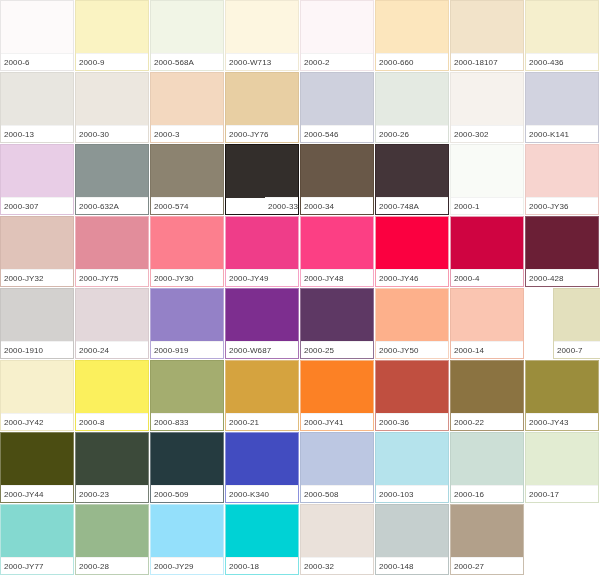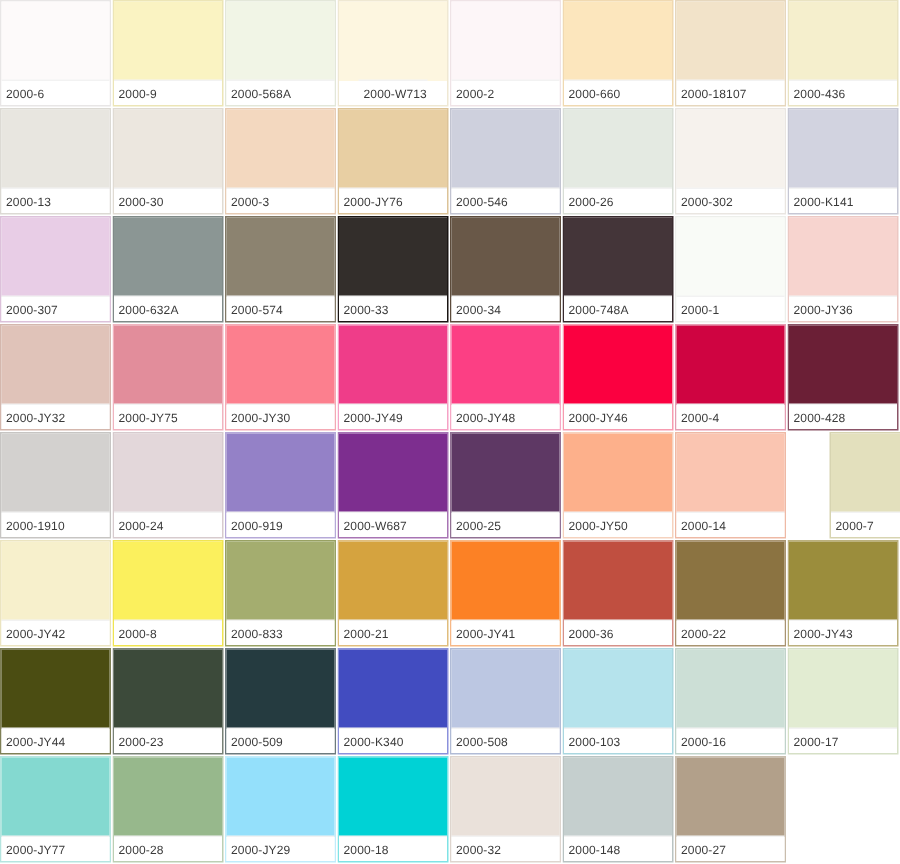--- a/index.html
+++ b/index.html
@@ -81,7 +81,7 @@
       </div>
     </div>
     <div class="swatch-cell">
-      <div class="swatch-inner tinted" style="border-color: rgb(239, 232, 211); align-items: center;">
+      <div class="swatch-inner tinted" style="border-color: rgb(239, 232, 211);">
         <div class="swatch-color" style="background: rgb(253, 246, 224);"></div>
         <div class="swatch-label">2000-W713</div>
       </div>

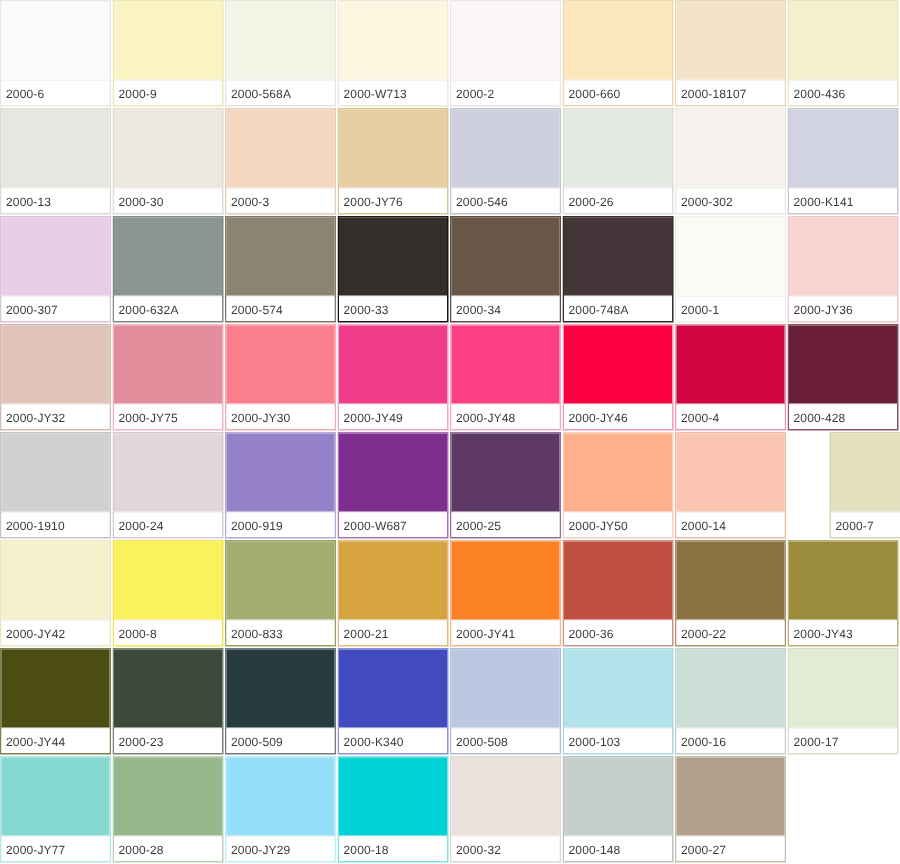--- a/index.html
+++ b/index.html
@@ -177,7 +177,7 @@
       </div>
     </div>
     <div class="swatch-cell">
-      <div class="swatch-inner tinted" style="border-color: rgb(26, 21, 19);">
+      <div class="swatch-inner tinted" style="border-color: rgb(26, 21, 19); align-items: flex-end;">
         <div class="swatch-color" style="background: rgb(51, 46, 43);"></div>
         <div class="swatch-label">2000-33</div>
       </div>

